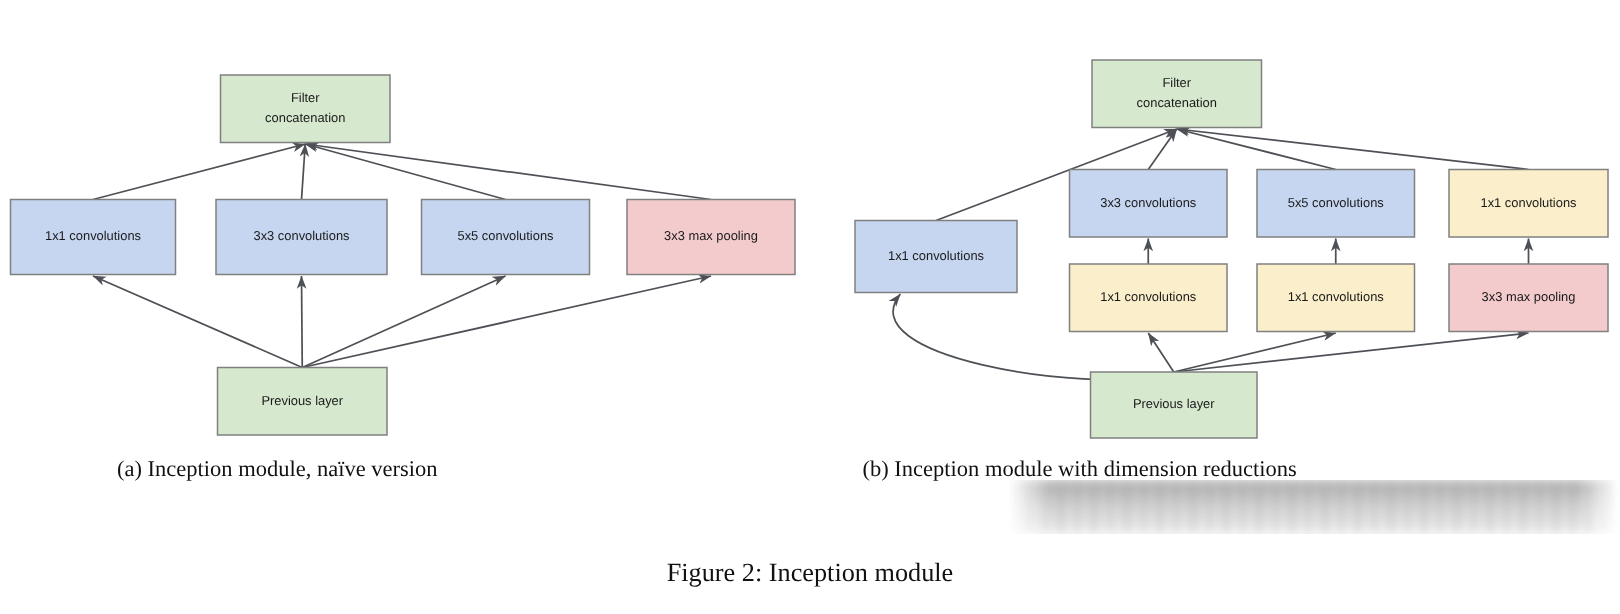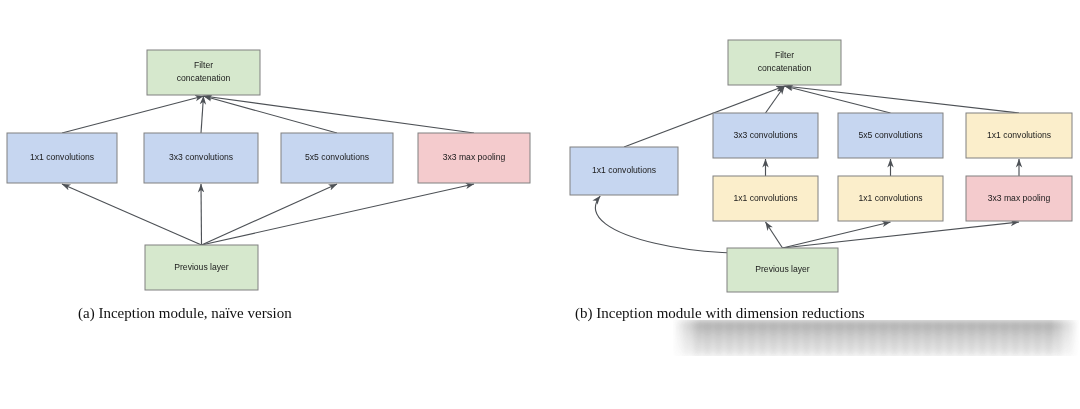--- a/index.html
+++ b/index.html
@@ -202,6 +202,7 @@
 
   <div class="subcaption" id="subcaption-b">(b) Inception module with dimension reductions</div>
 
+  <div id="figure-caption">Figure 2: Inception module</div>
 
 </div>
 

